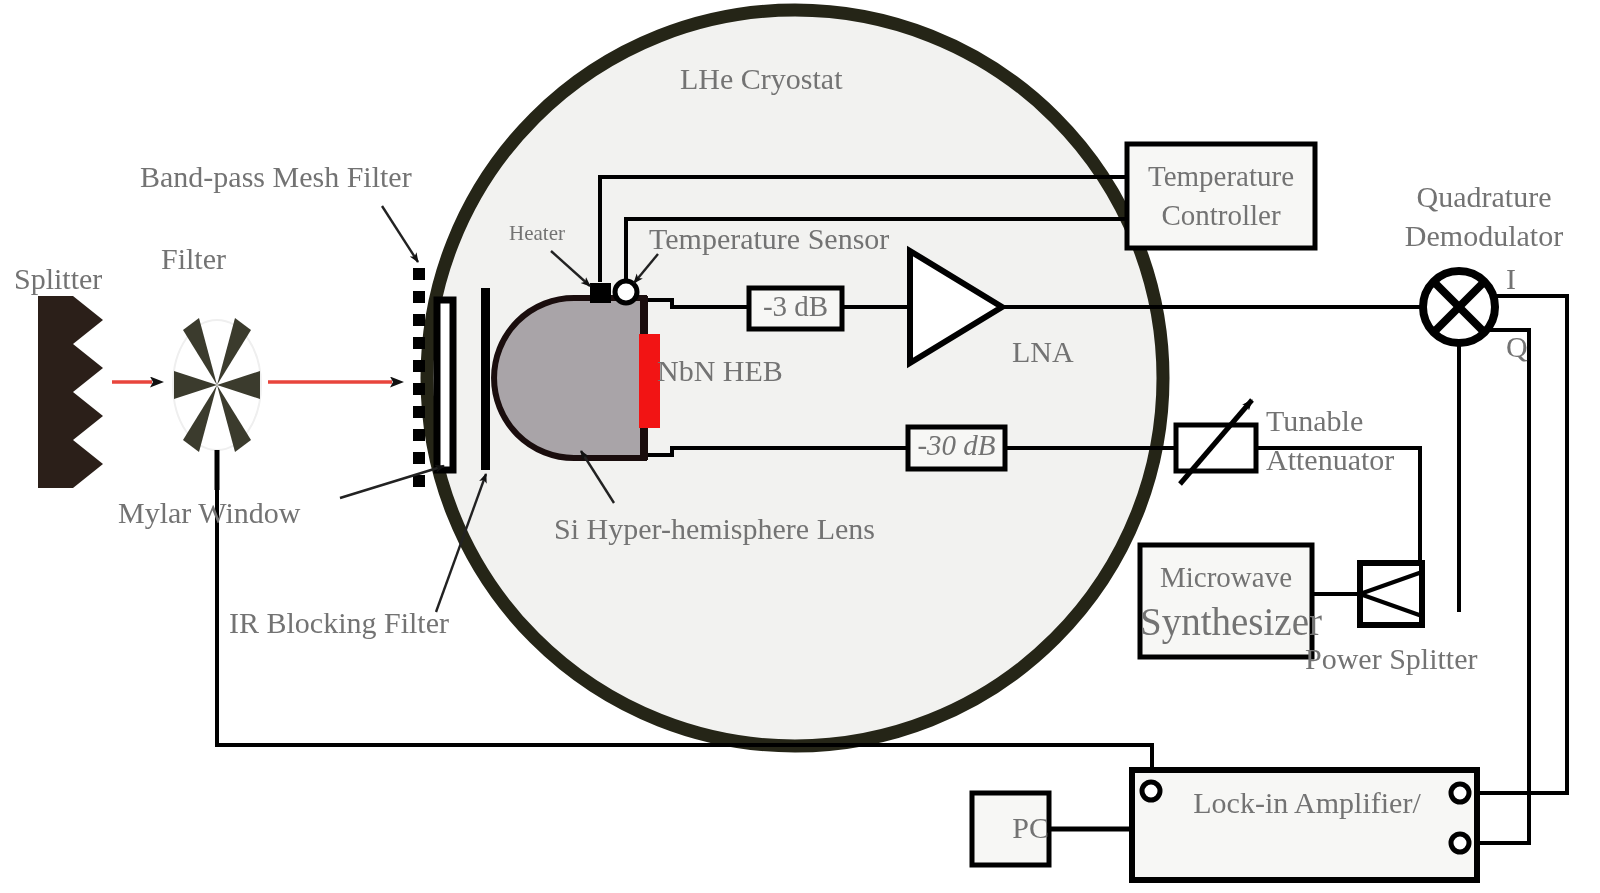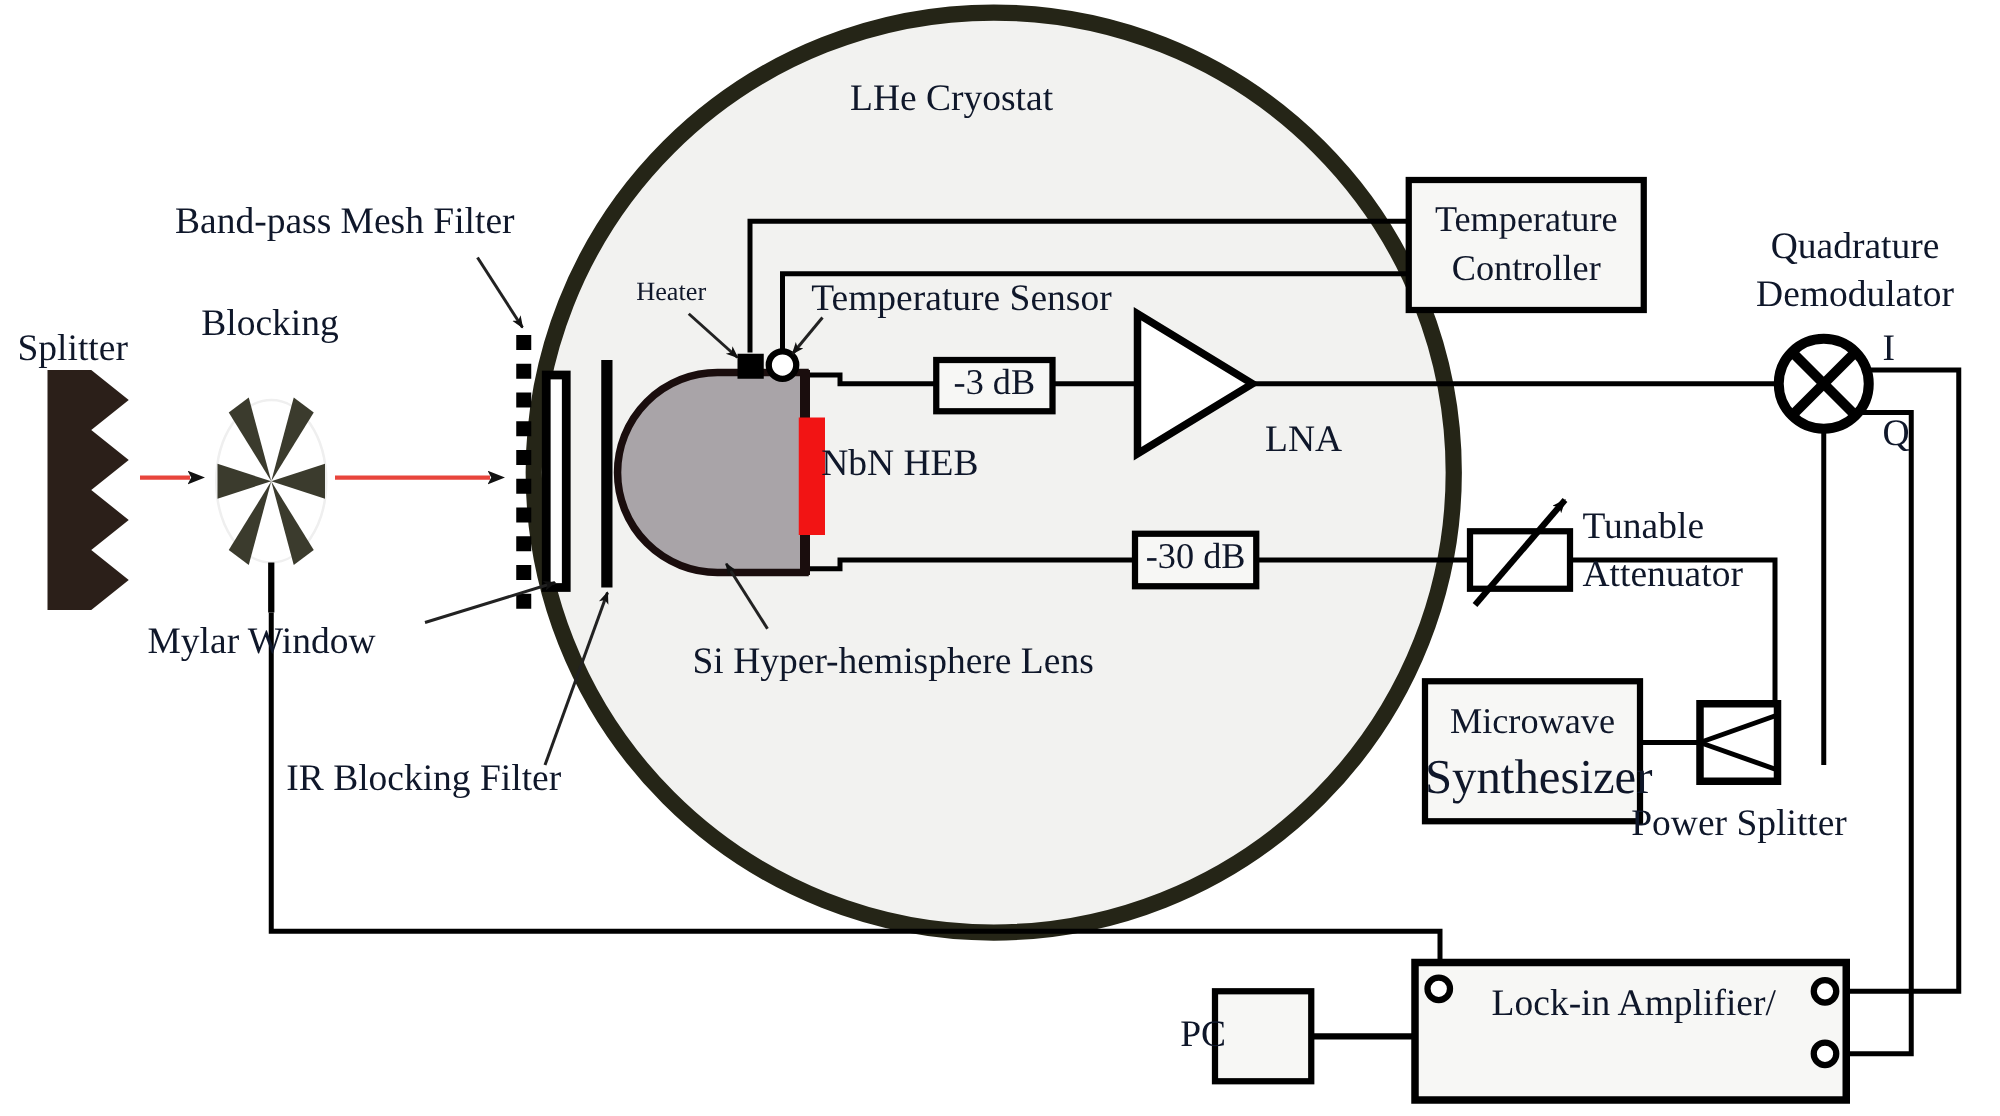--- a/index.html
+++ b/index.html
@@ -8,7 +8,7 @@
        font-family:"Liberation Serif","DejaVu Serif",serif;}
   #stage{position:relative;width:1600px;height:893px;background:#ffffff;}
   #stage svg{position:absolute;left:0;top:0;}
-  .lbl{position:absolute;color:#0f172a;white-space:pre;line-height:1.12;
+  .lbl{position:absolute;color:#737373;white-space:pre;line-height:1.12;
        font-family:"Liberation Serif","DejaVu Serif",serif;}
   .lbl.c{text-align:center;}
 </style>

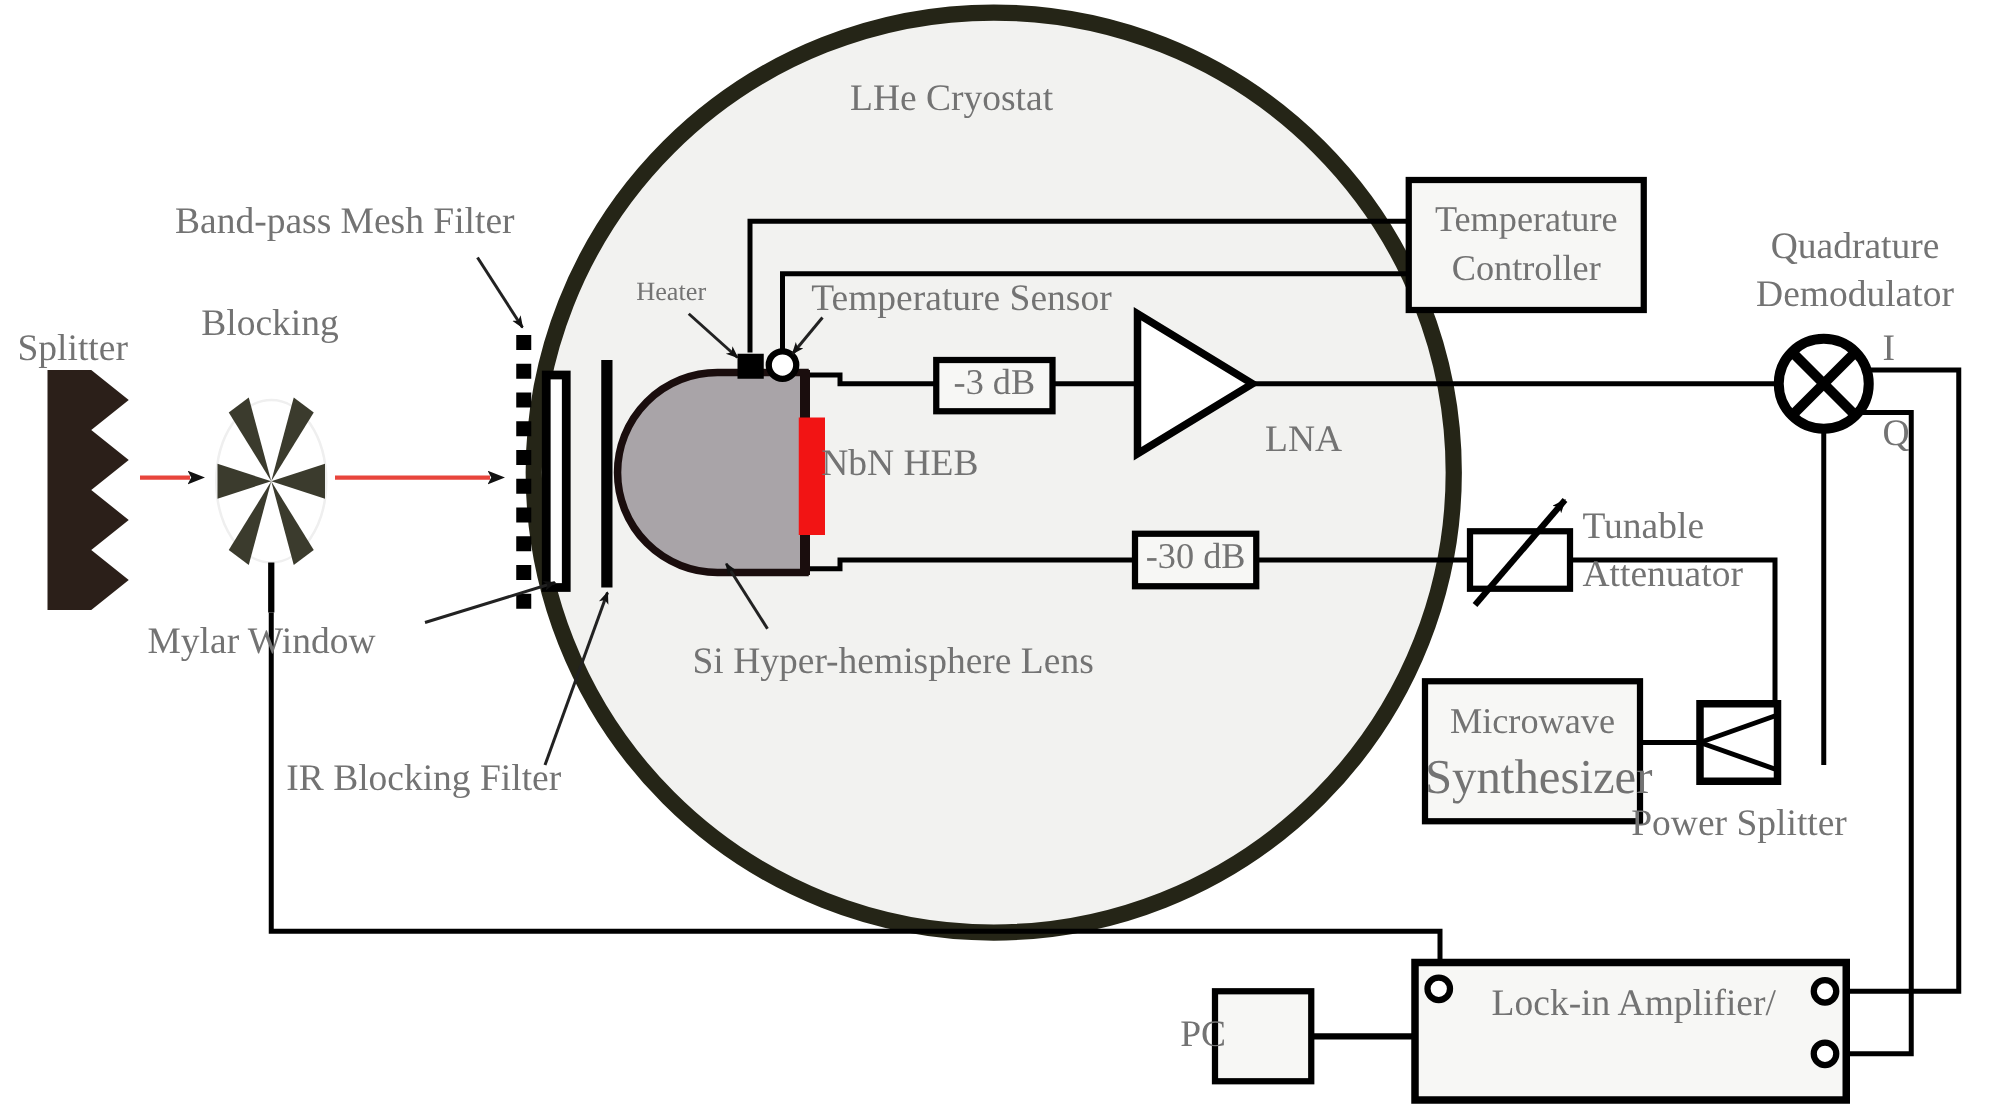--- a/index.html
+++ b/index.html
@@ -210,7 +210,7 @@
 
 <div class="lbl" style="left:14px; top:262px; font-size:30px;">Splitter</div>
 
-<div class="lbl" style="left:161px; top:242px; font-size:30px;">Blocking</div>
+<div class="lbl" style="left:161px; top:242px; font-size:30px;">Filter</div>
 
 <div class="lbl" style="left:140px; top:160px; font-size:30px;">Band-pass Mesh Filter</div>
 

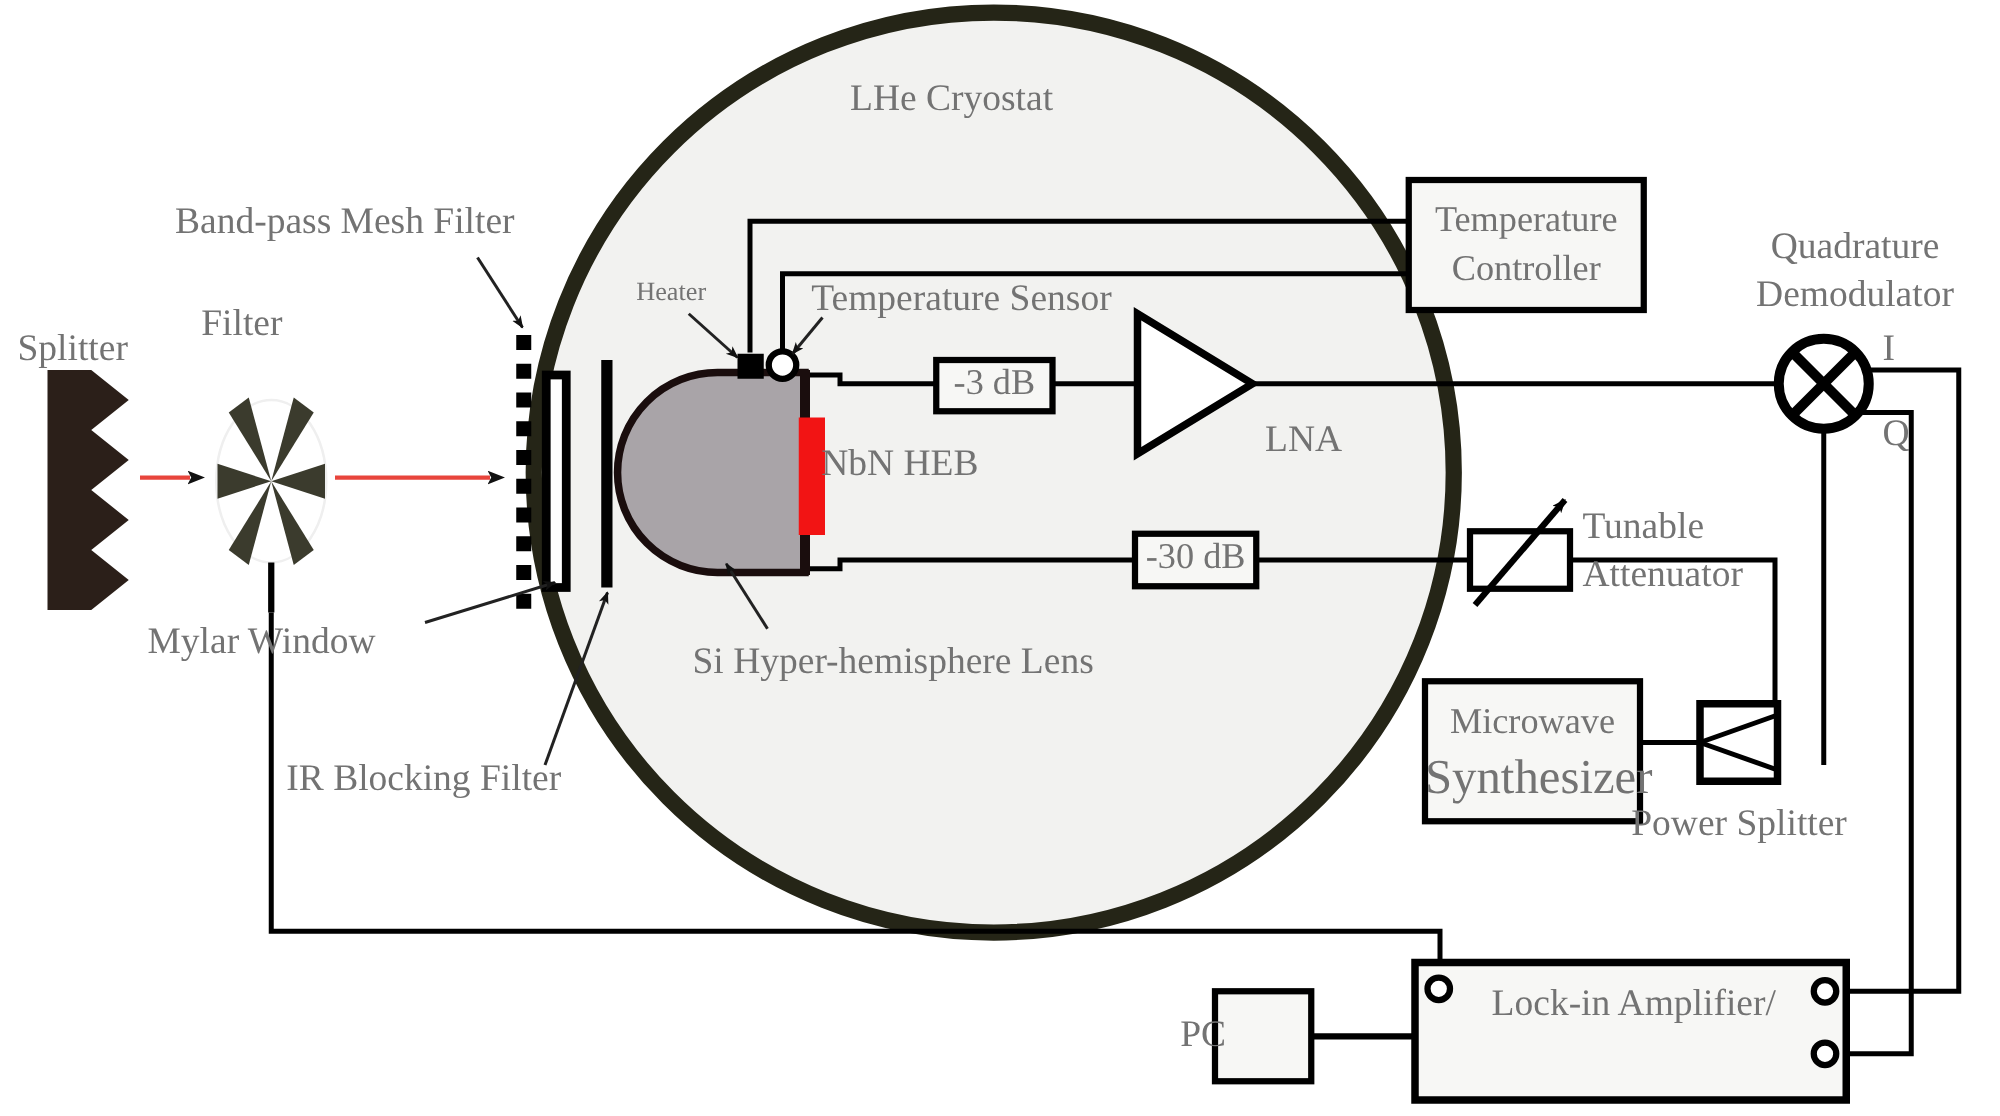--- a/index.html
+++ b/index.html
@@ -230,7 +230,7 @@
 
 <div class="lbl c" style="left:749px; top:290px; width:93px; font-size:29px;">-3 dB</div>
 
-<div class="lbl c" style="left:908px; top:429px; width:97px; font-size:29px;">-30 dB</div>
+<div class="lbl c" style="left:908px; top:429px; width:97px; font-size:29px;font-style:italic;">-30 dB</div>
 
 <div class="lbl" style="left:1012px; top:335px; font-size:30px;">LNA</div>
 

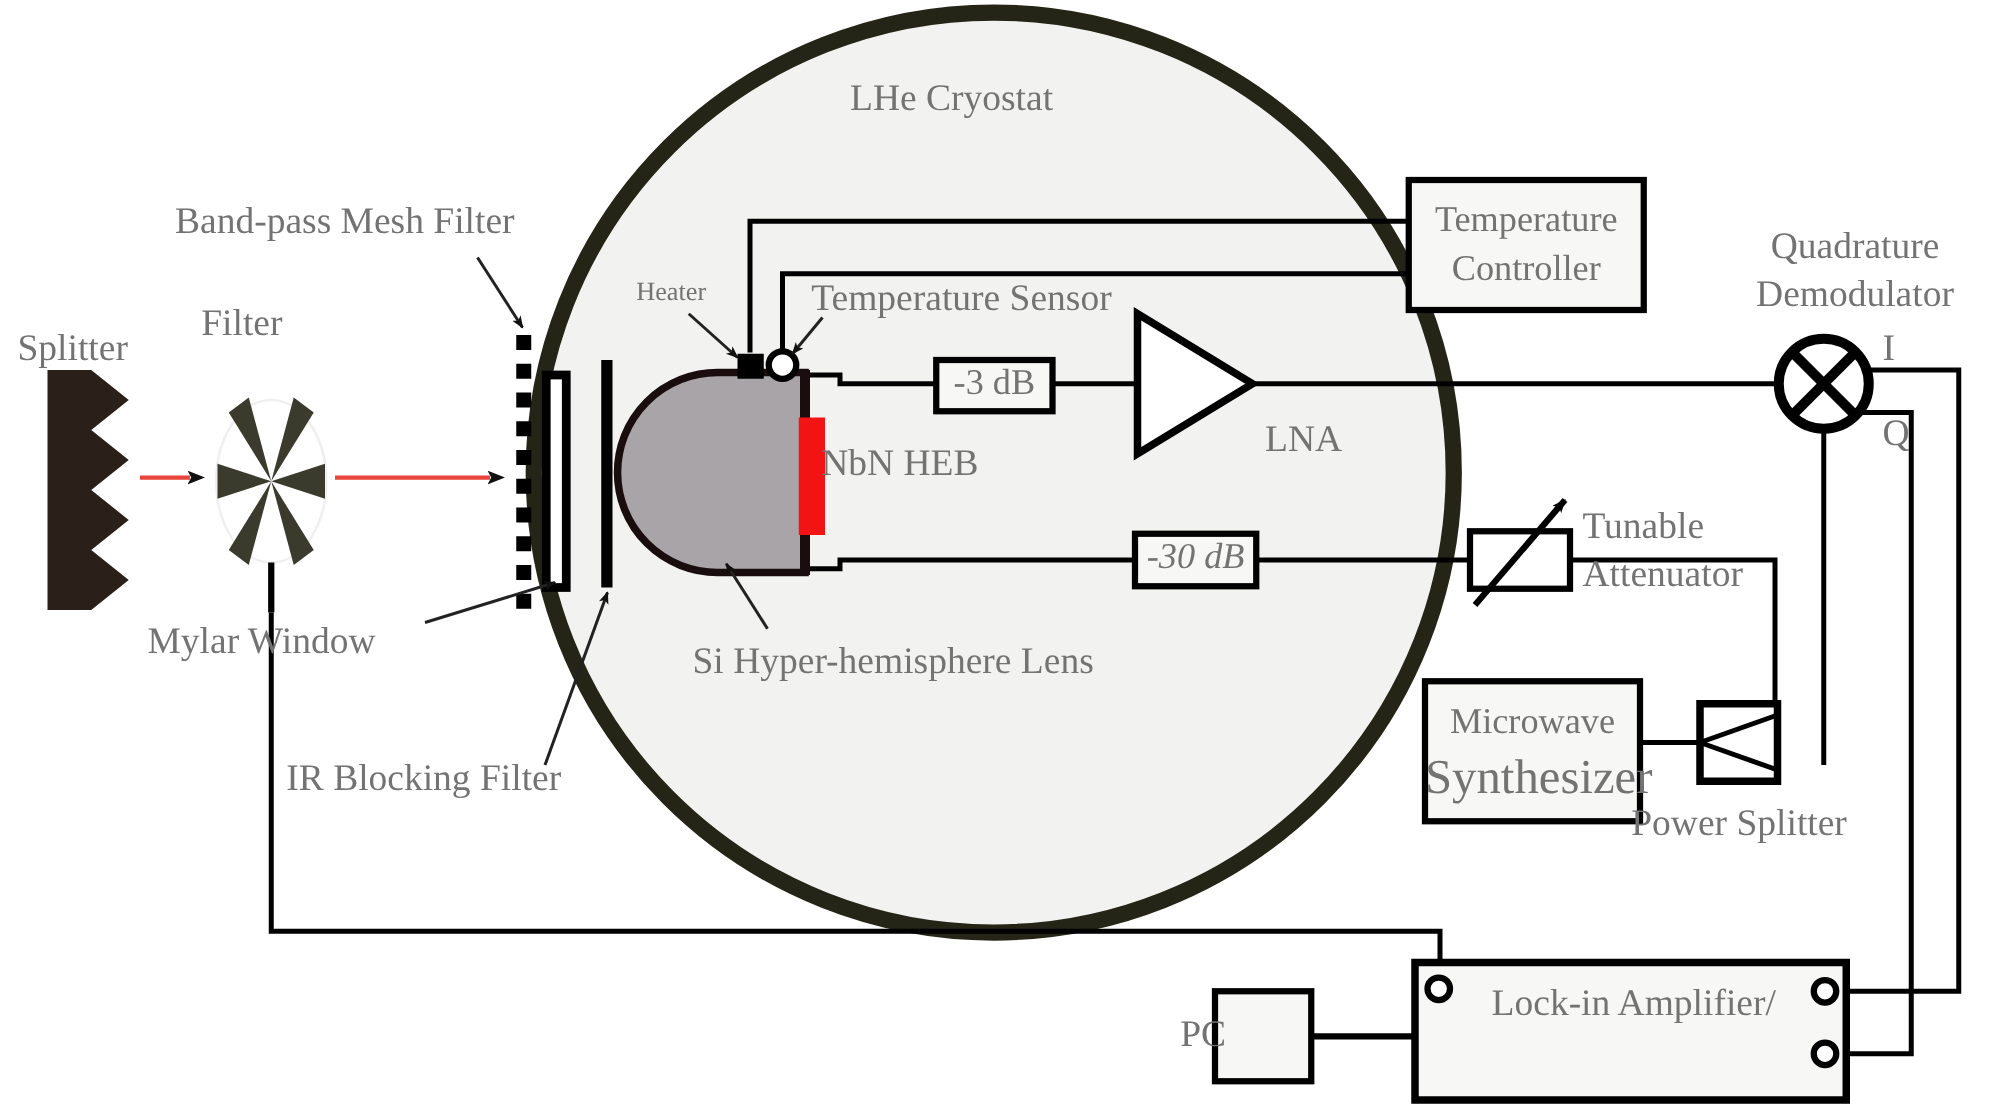--- a/index.html
+++ b/index.html
@@ -253,7 +253,7 @@
 
 <div class="lbl" style="left:1305px; top:642px; font-size:30px;">Power Splitter</div>
 
-<div class="lbl c" style="left:924px; top:811px; width:77px; font-size:30px;">PC</div>
+<div class="lbl c" style="left:972px; top:811px; width:77px; font-size:30px;text-align:right;">PC</div>
 
 </div>
 

